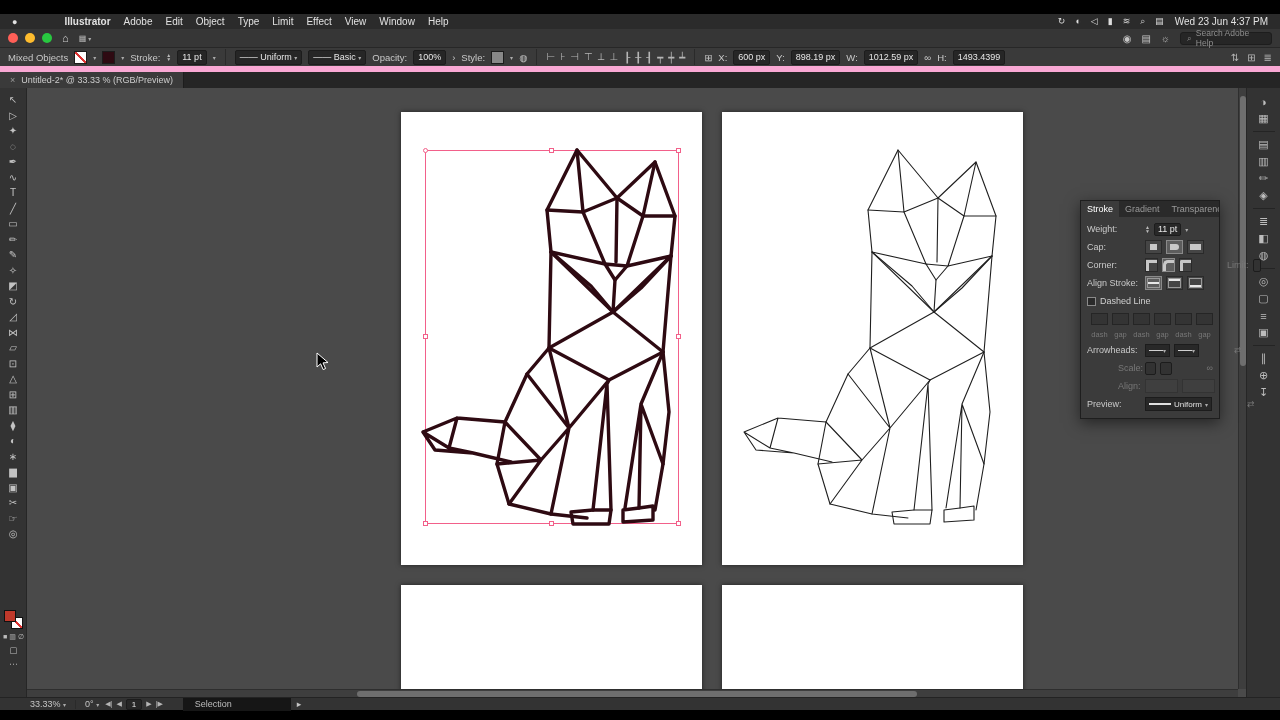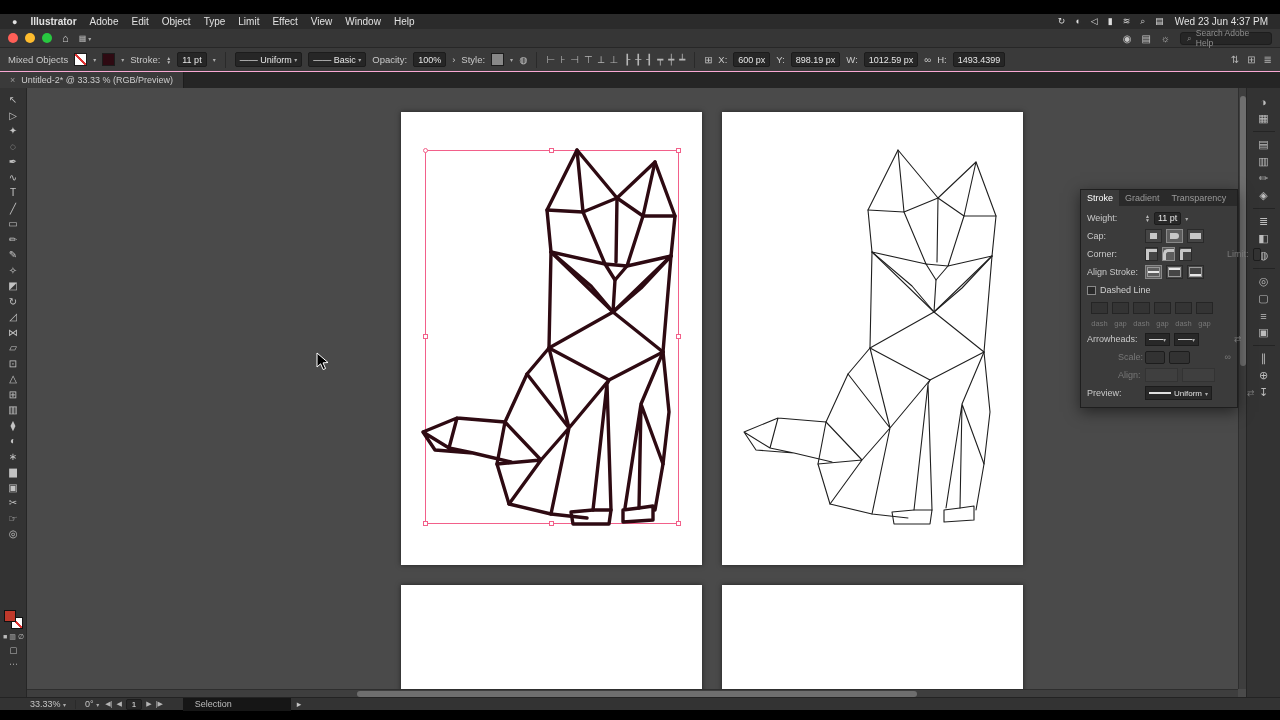--- a/index.html
+++ b/index.html
@@ -15,7 +15,7 @@
              padding:0 12px; font-size:10px; color:#e2e2e2; }
   .menubar .apple { font-size:9px; }
   .menus { display:flex; gap:13px; }
-  .menu-item:first-child { font-weight:bold; }
+  .menu-item:first-child { font-weight:bold;margin-left:34px; }
   .mb-right { margin-left:auto; display:flex; align-items:center; gap:11px; }
   .mb-icons { display:flex; gap:10px; font-size:9px; color:#ddd; }
   .clock { font-size:10px; }

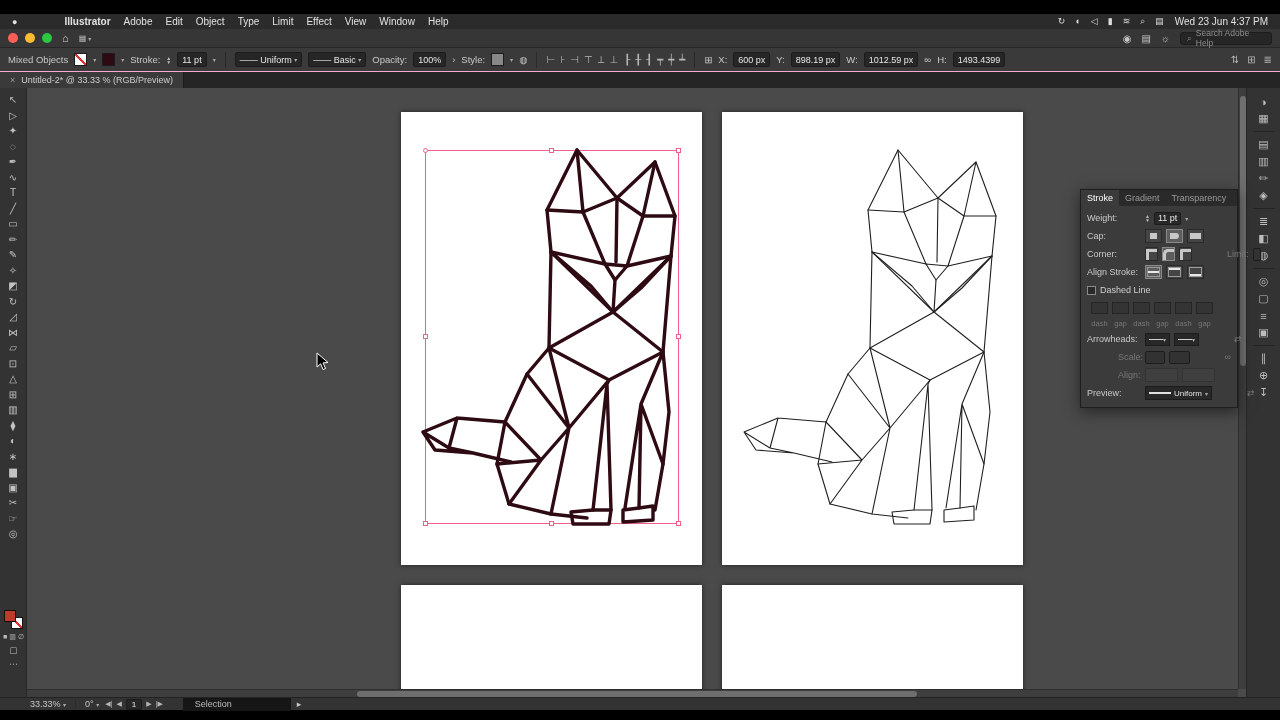--- a/index.html
+++ b/index.html
@@ -35,7 +35,7 @@
                border-radius:3px; height:13px; padding:0 6px; width:92px; color:#8f8f8f; font-size:8.5px; }
 
   
-  .controlbar { height:24px; background:#3a3a3a; border-bottom:1px solid #f9a8d4;
+  .controlbar { height:24px; background:#3a3a3a; border-bottom:6px solid #f9a8d4;
                 display:flex; align-items:center; gap:6px; padding:0 8px; font-size:9.5px; color:#c9c9c9; white-space:nowrap; }
   .cb-label { color:#c9c9c9; }
   .field { background:#262626; border:1px solid #1c1c1c; border-radius:2px; height:15px;

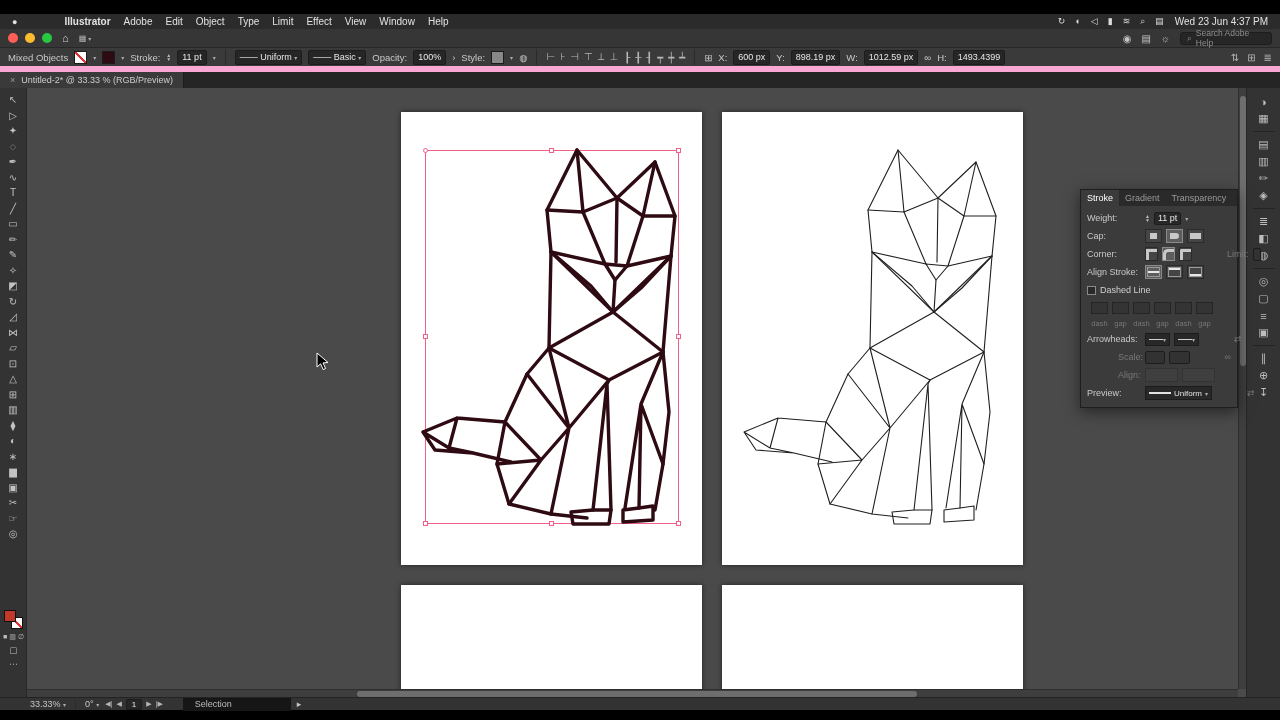--- a/index.html
+++ b/index.html
@@ -96,7 +96,7 @@
   .dock-div { width:22px; height:1px; background:#242424; margin:4px 0; }
 
   
-  .stroke-panel { position:absolute; left:1080px; top:189px; width:158px; background:#3b3b3b;
+  .stroke-panel { position:absolute; left:1080px; top:200px; width:140px; background:#3b3b3b;
                   border:1px solid #1e1e1e; box-shadow:0 4px 14px rgba(0,0,0,0.5); z-index:40; font-size:9px; }
   .sp-header { height:16px; background:#2a2a2a; display:flex; align-items:center; overflow:hidden; white-space:nowrap; }
   .sp-tab { padding:0 6px; height:16px; line-height:16px; color:#9a9a9a; }

